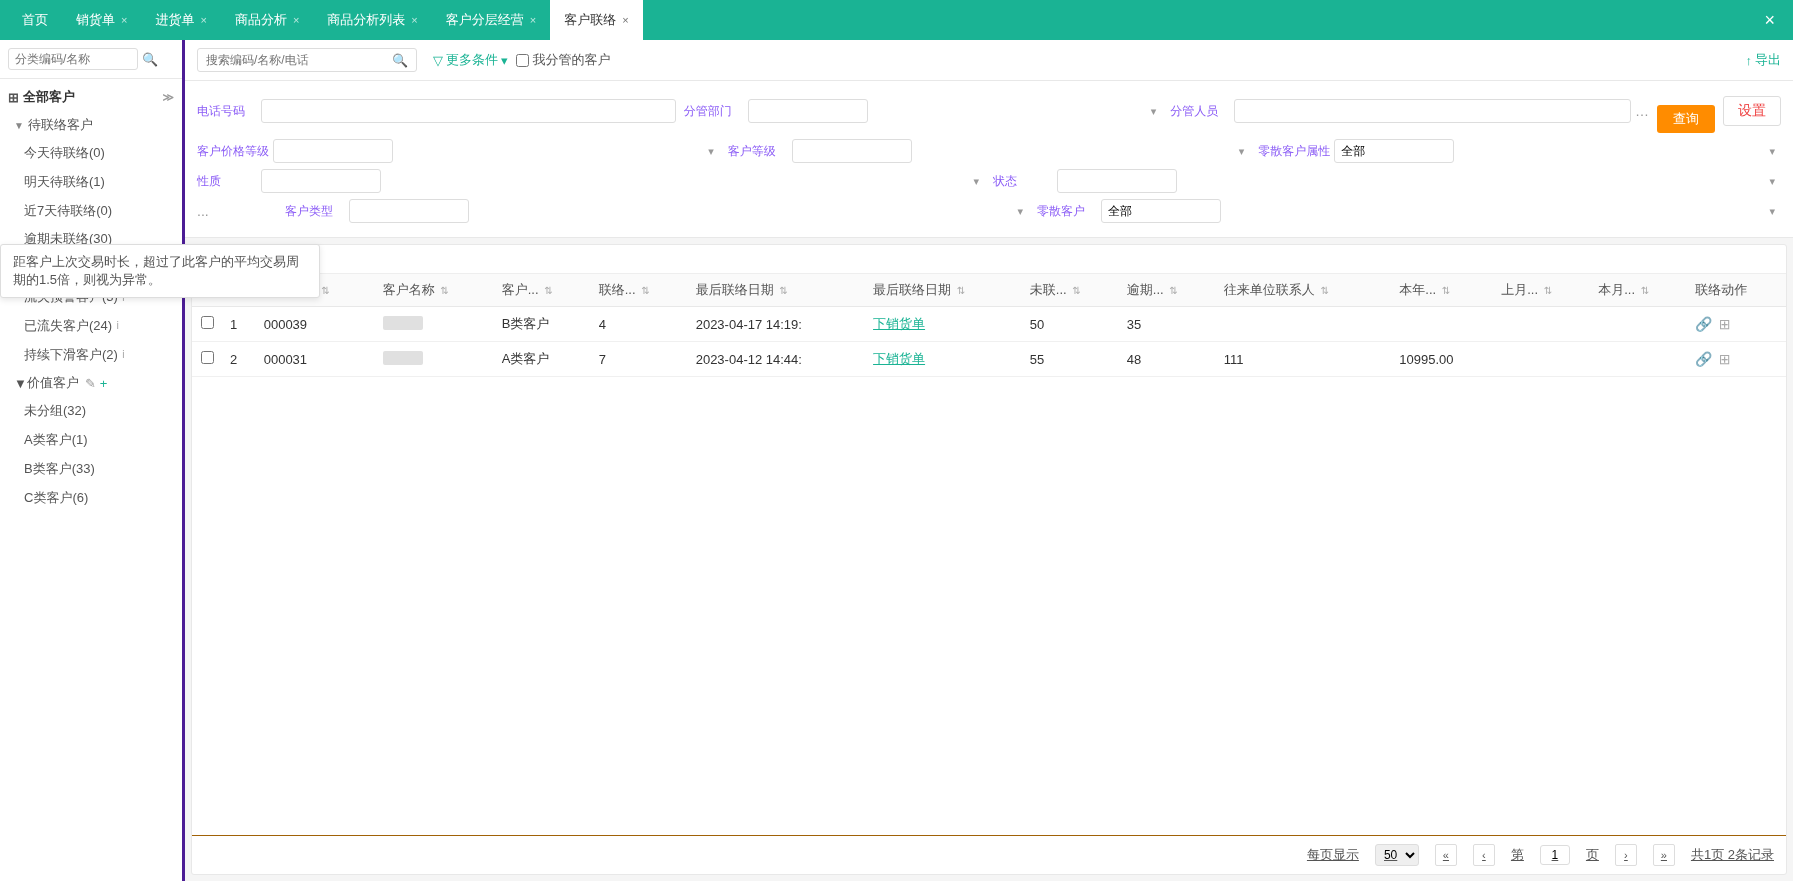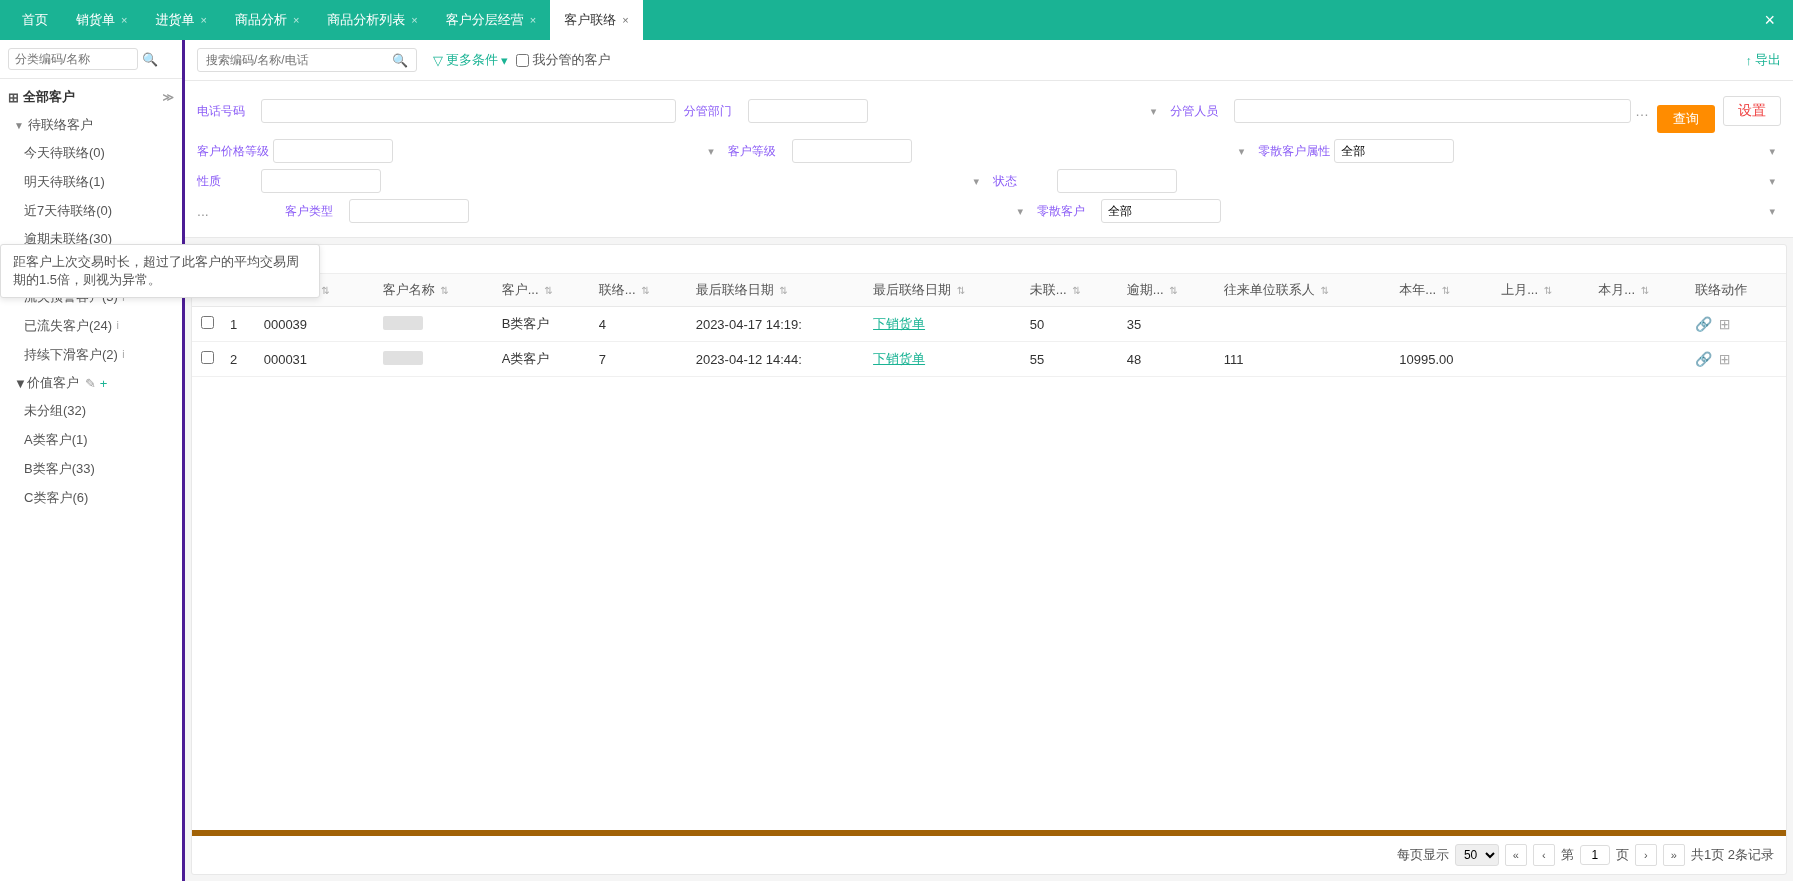--- a/index.html
+++ b/index.html
@@ -300,13 +300,14 @@
     
     .pagination {
       padding: 8px 12px;
-      border-top: 6px solid #a16207;
+      border-top: 1px solid #a16207;
       display: flex;
       align-items: center;
       justify-content: flex-end;
-      gap: 6px;
+      gap: 16px;
       font-size: 12px;
       color: #555;
+      text-decoration: underline;
     }
     .page-size-select {
       border: 1px solid #ddd;

